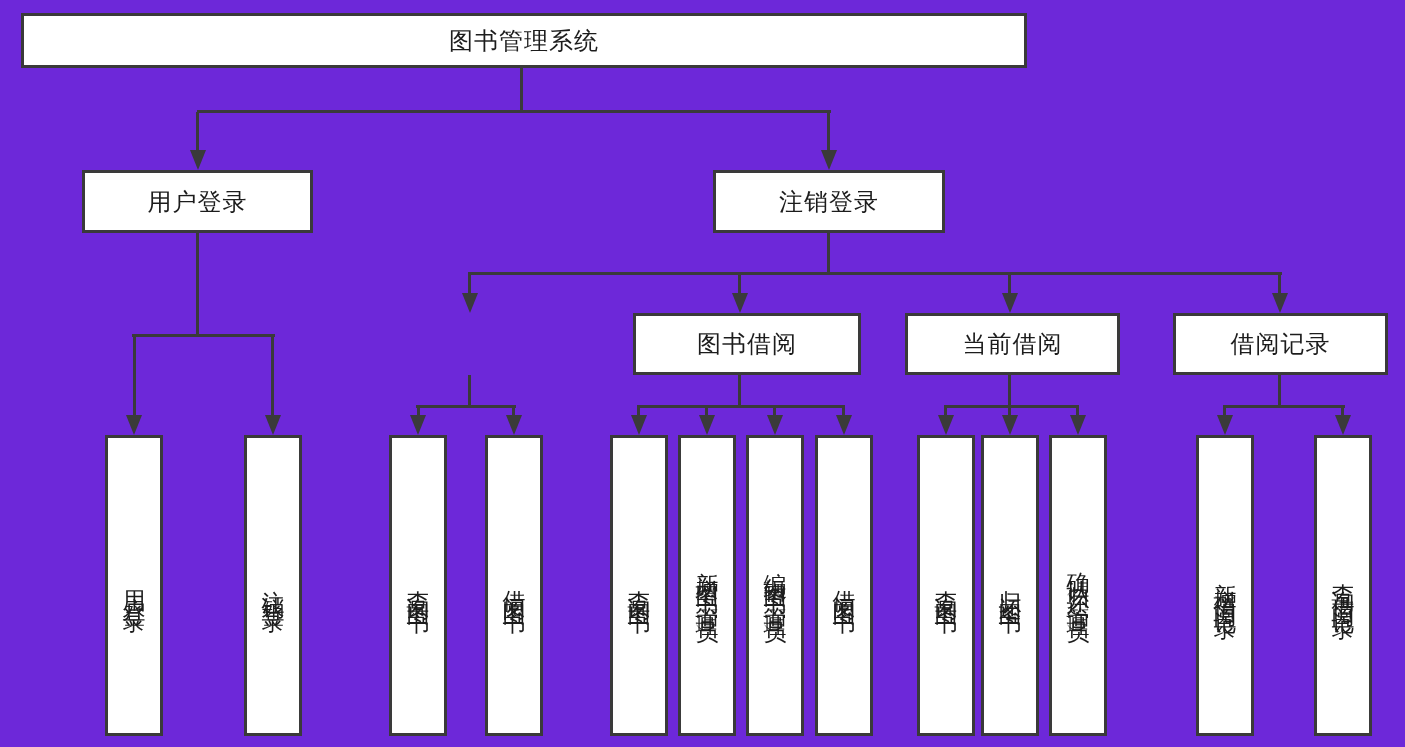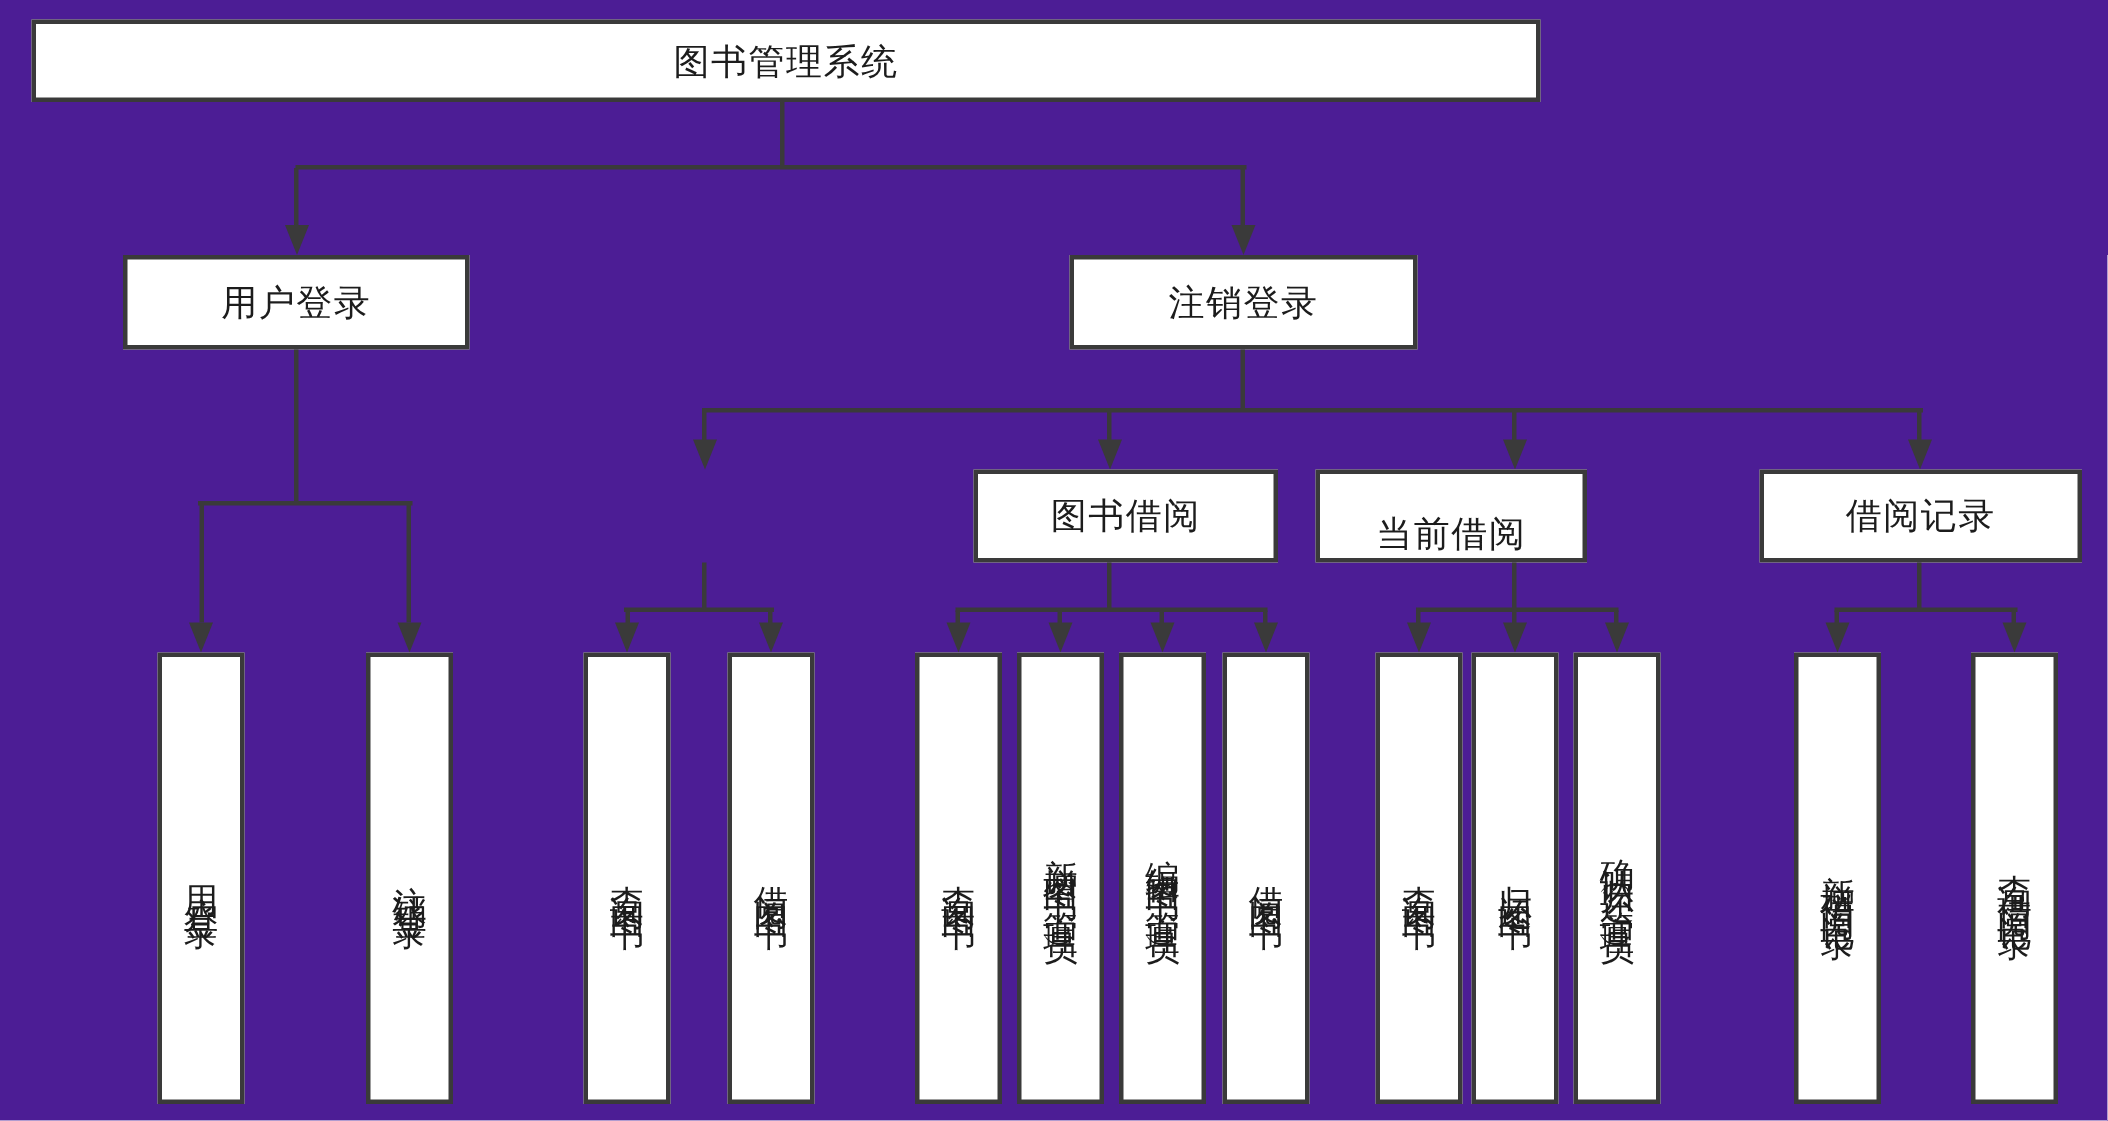--- a/index.html
+++ b/index.html
@@ -4,7 +4,7 @@
 <style>
   html,body { margin:0; padding:0; background:#ffffff; }
   .canvas {
-    position:relative; width:1405px; height:747px; background:#4c1d95;
+    position:relative; width:1405px; height:747px; background:#6d28d9;
     font-family:"Liberation Sans", sans-serif; overflow:hidden;
   }
   .hbox {

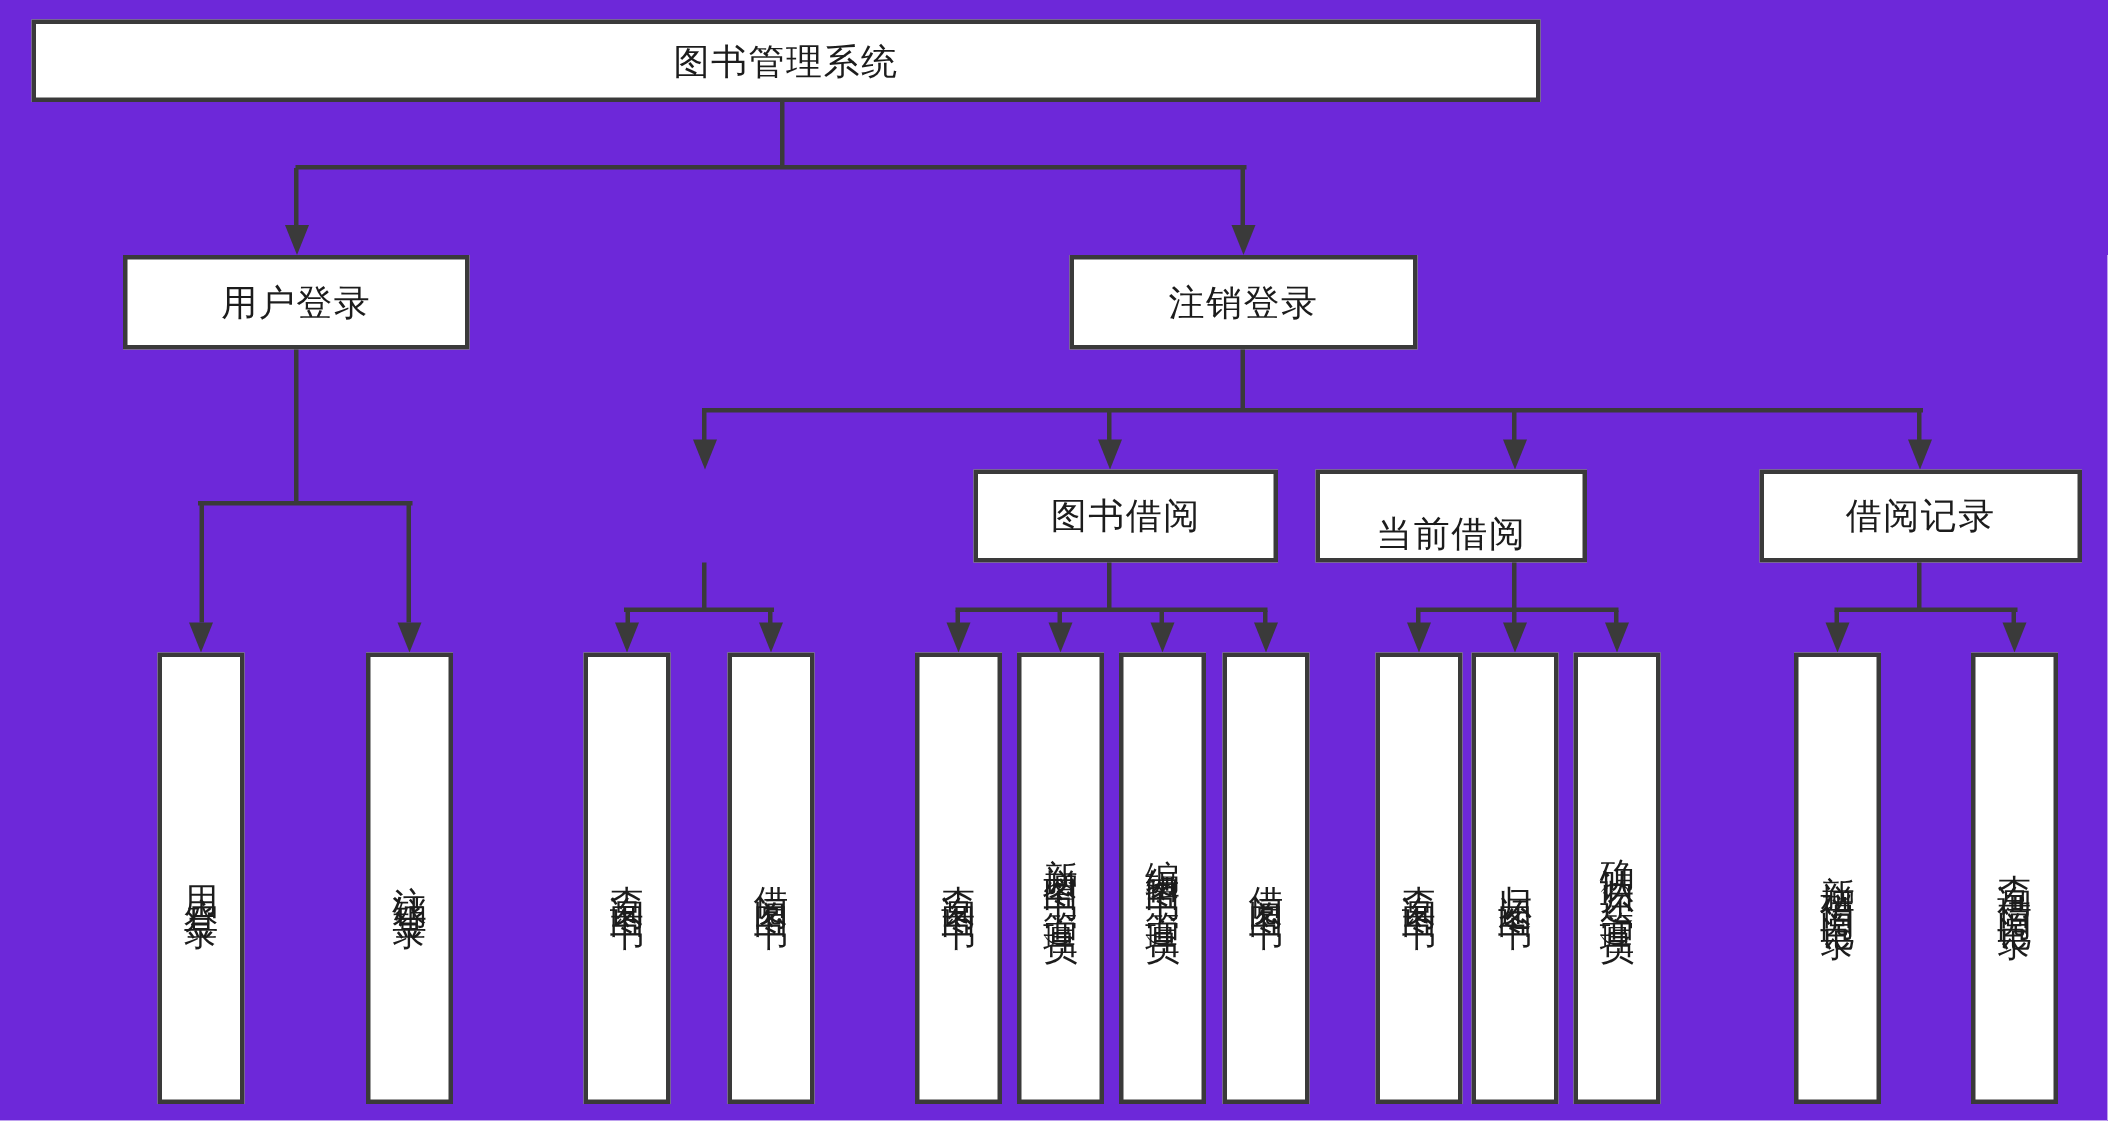--- a/index.html
+++ b/index.html
@@ -76,7 +76,7 @@
   <div class="line" style="left:1278px; top:274px; width:3px; height:21px;"></div>
   <div class="arrow" style="left:1272px; top:293px;"></div>
 
-  <div class="hbox" style="left:633px; top:313px; width:203px; height:62px;margin-left:16px;">
+  <div class="hbox" style="left:633px; top:313px; width:228px; height:62px;">
     <span>图书借阅</span>
   </div>
   <div class="hbox" style="left:877px; top:313px; width:181px; height:62px;align-items:flex-end;">

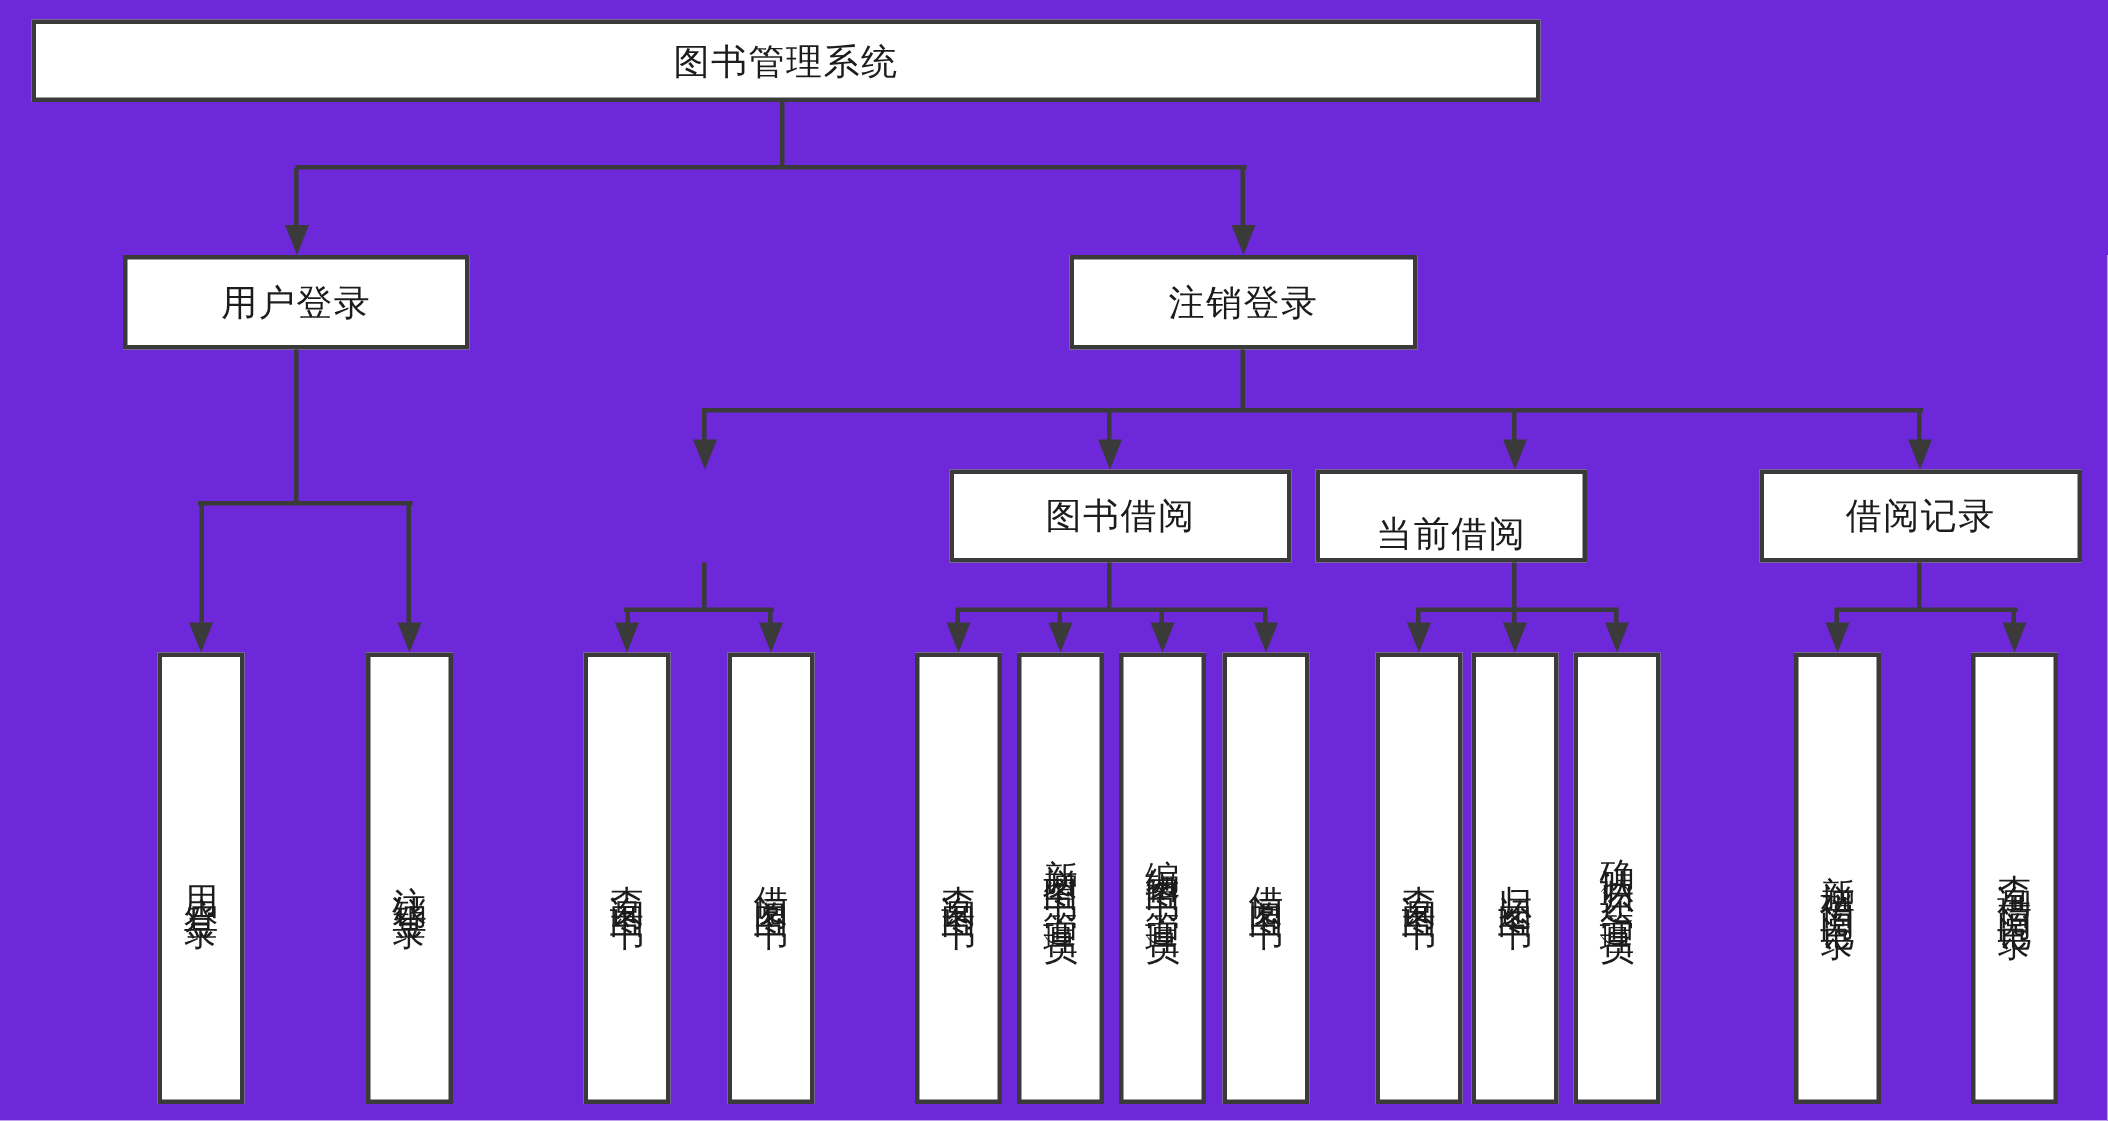--- a/index.html
+++ b/index.html
@@ -79,7 +79,7 @@
   <div class="hbox" style="left:633px; top:313px; width:228px; height:62px;">
     <span>图书借阅</span>
   </div>
-  <div class="hbox" style="left:877px; top:313px; width:181px; height:62px;align-items:flex-end;">
+  <div class="hbox" style="left:905px; top:313px; width:215px; height:62px;">
     <span>当前借阅</span>
   </div>
   <div class="hbox" style="left:1173px; top:313px; width:215px; height:62px;">

